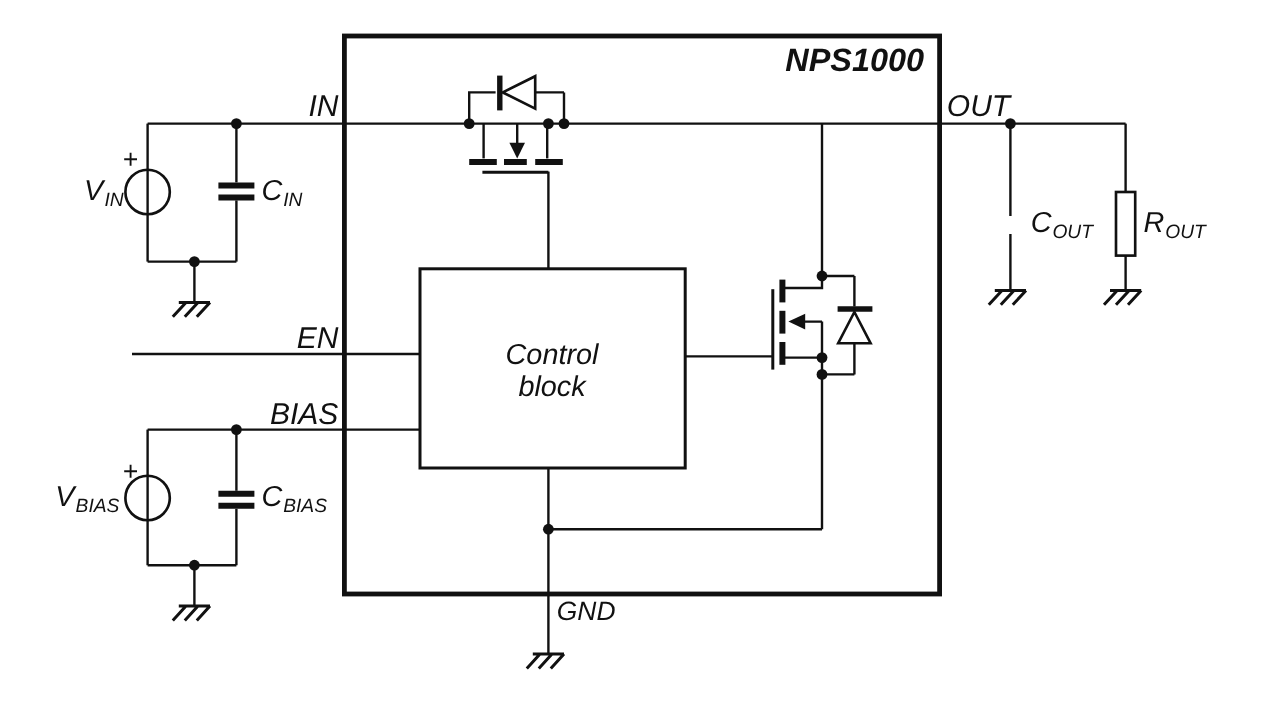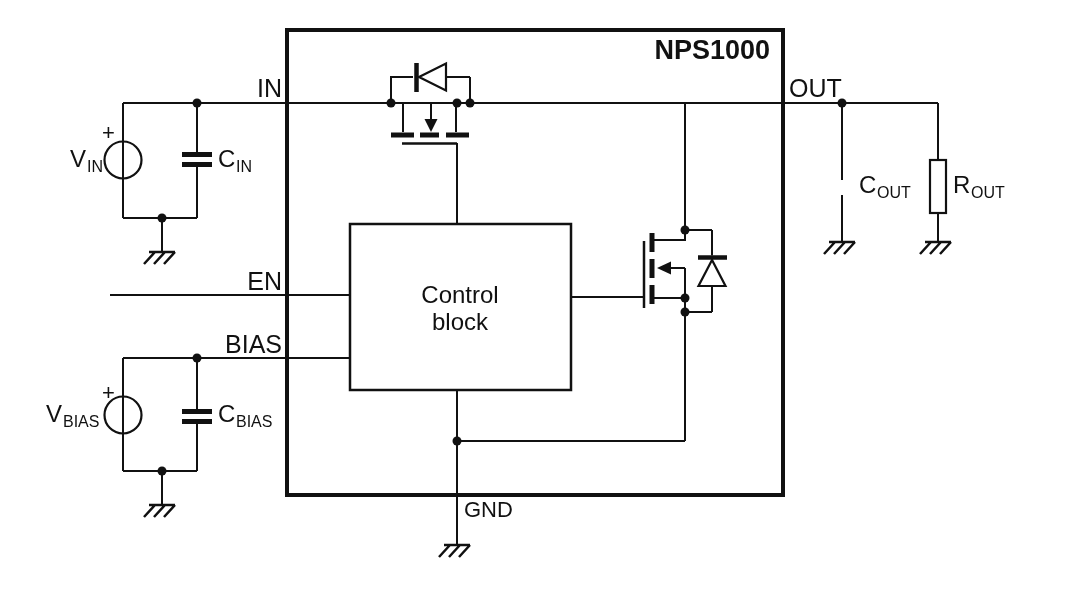--- a/index.html
+++ b/index.html
@@ -13,6 +13,7 @@
     background:var(--bg-color);
     font-family:"Liberation Sans",sans-serif;
     overflow:hidden;
+    font-style:italic;
   }
   svg{position:absolute;left:0;top:0;}
   .wire{stroke:var(--line-color);stroke-width:2;fill:none;}

